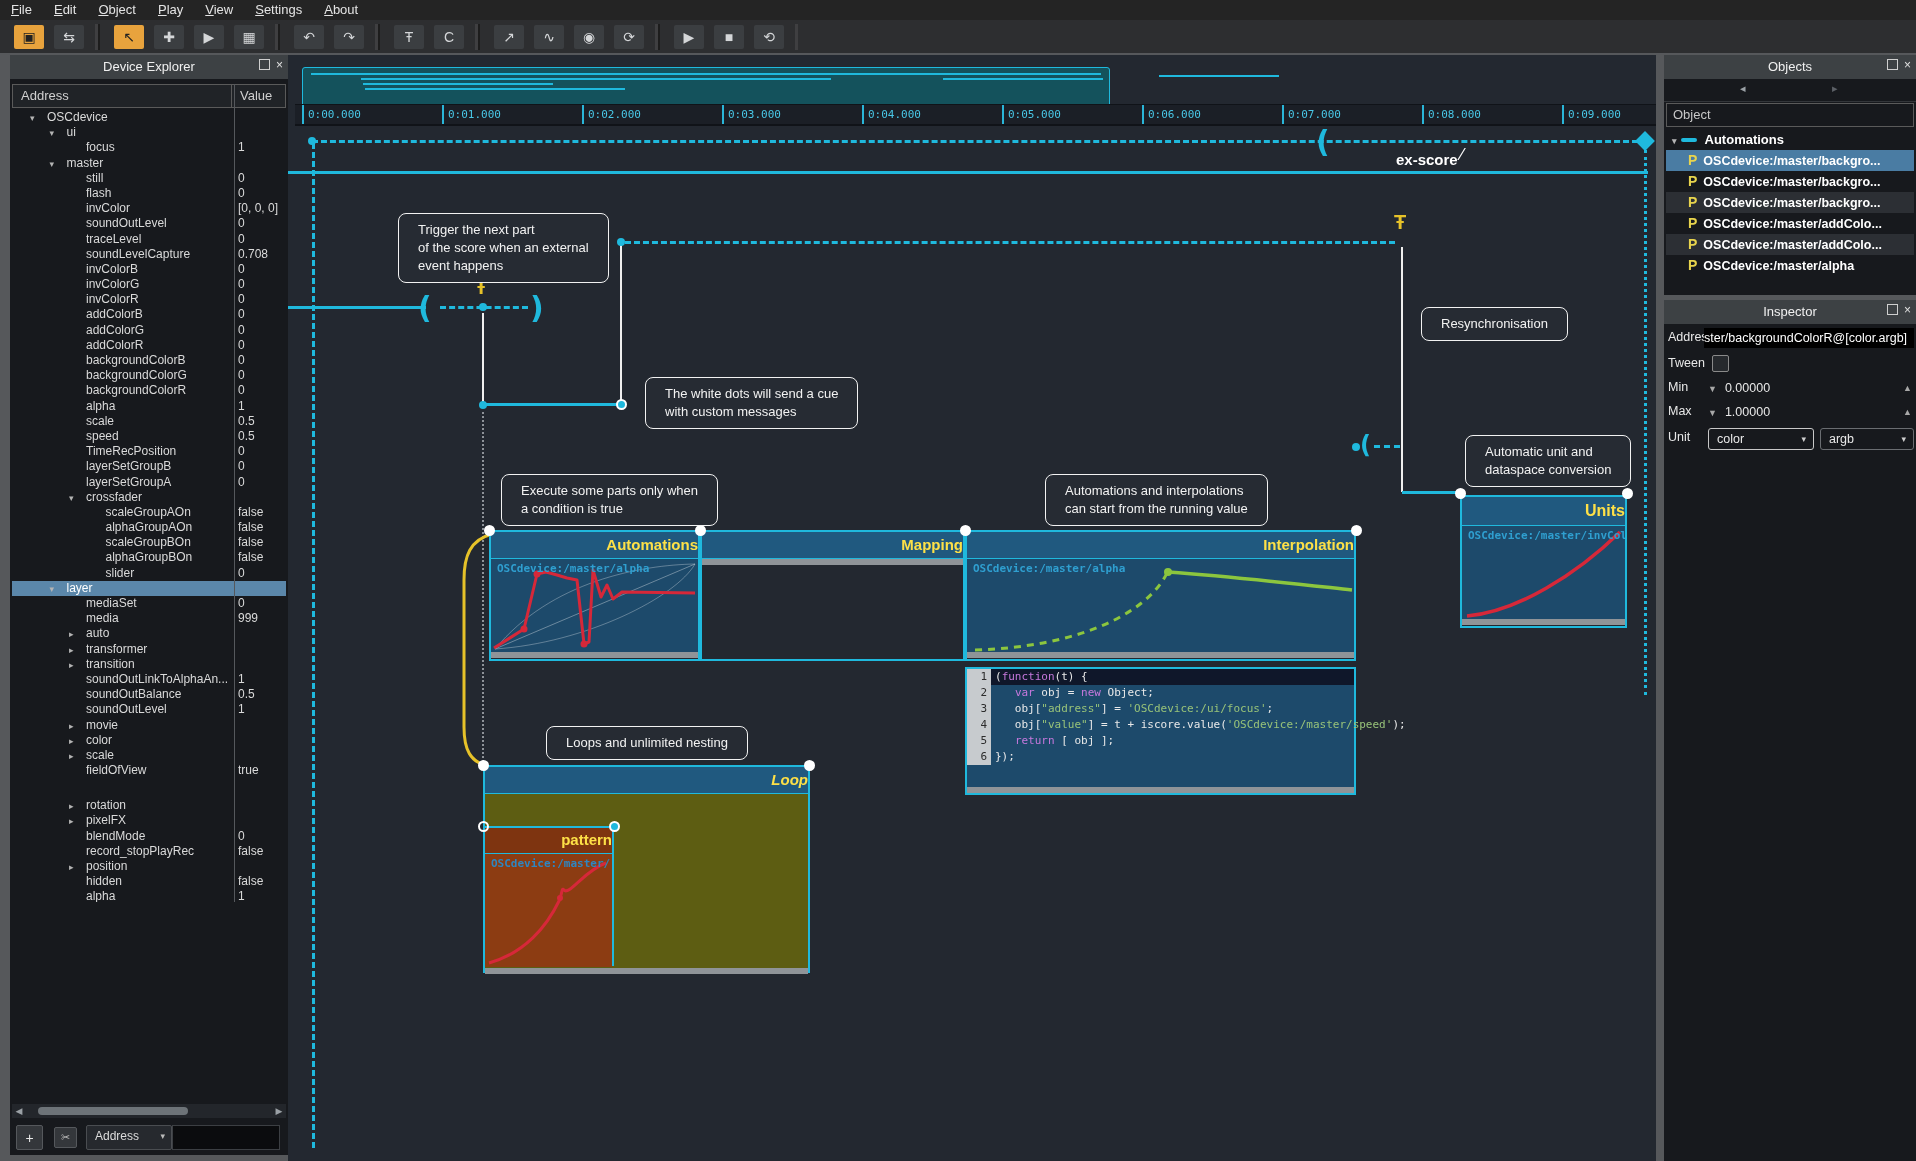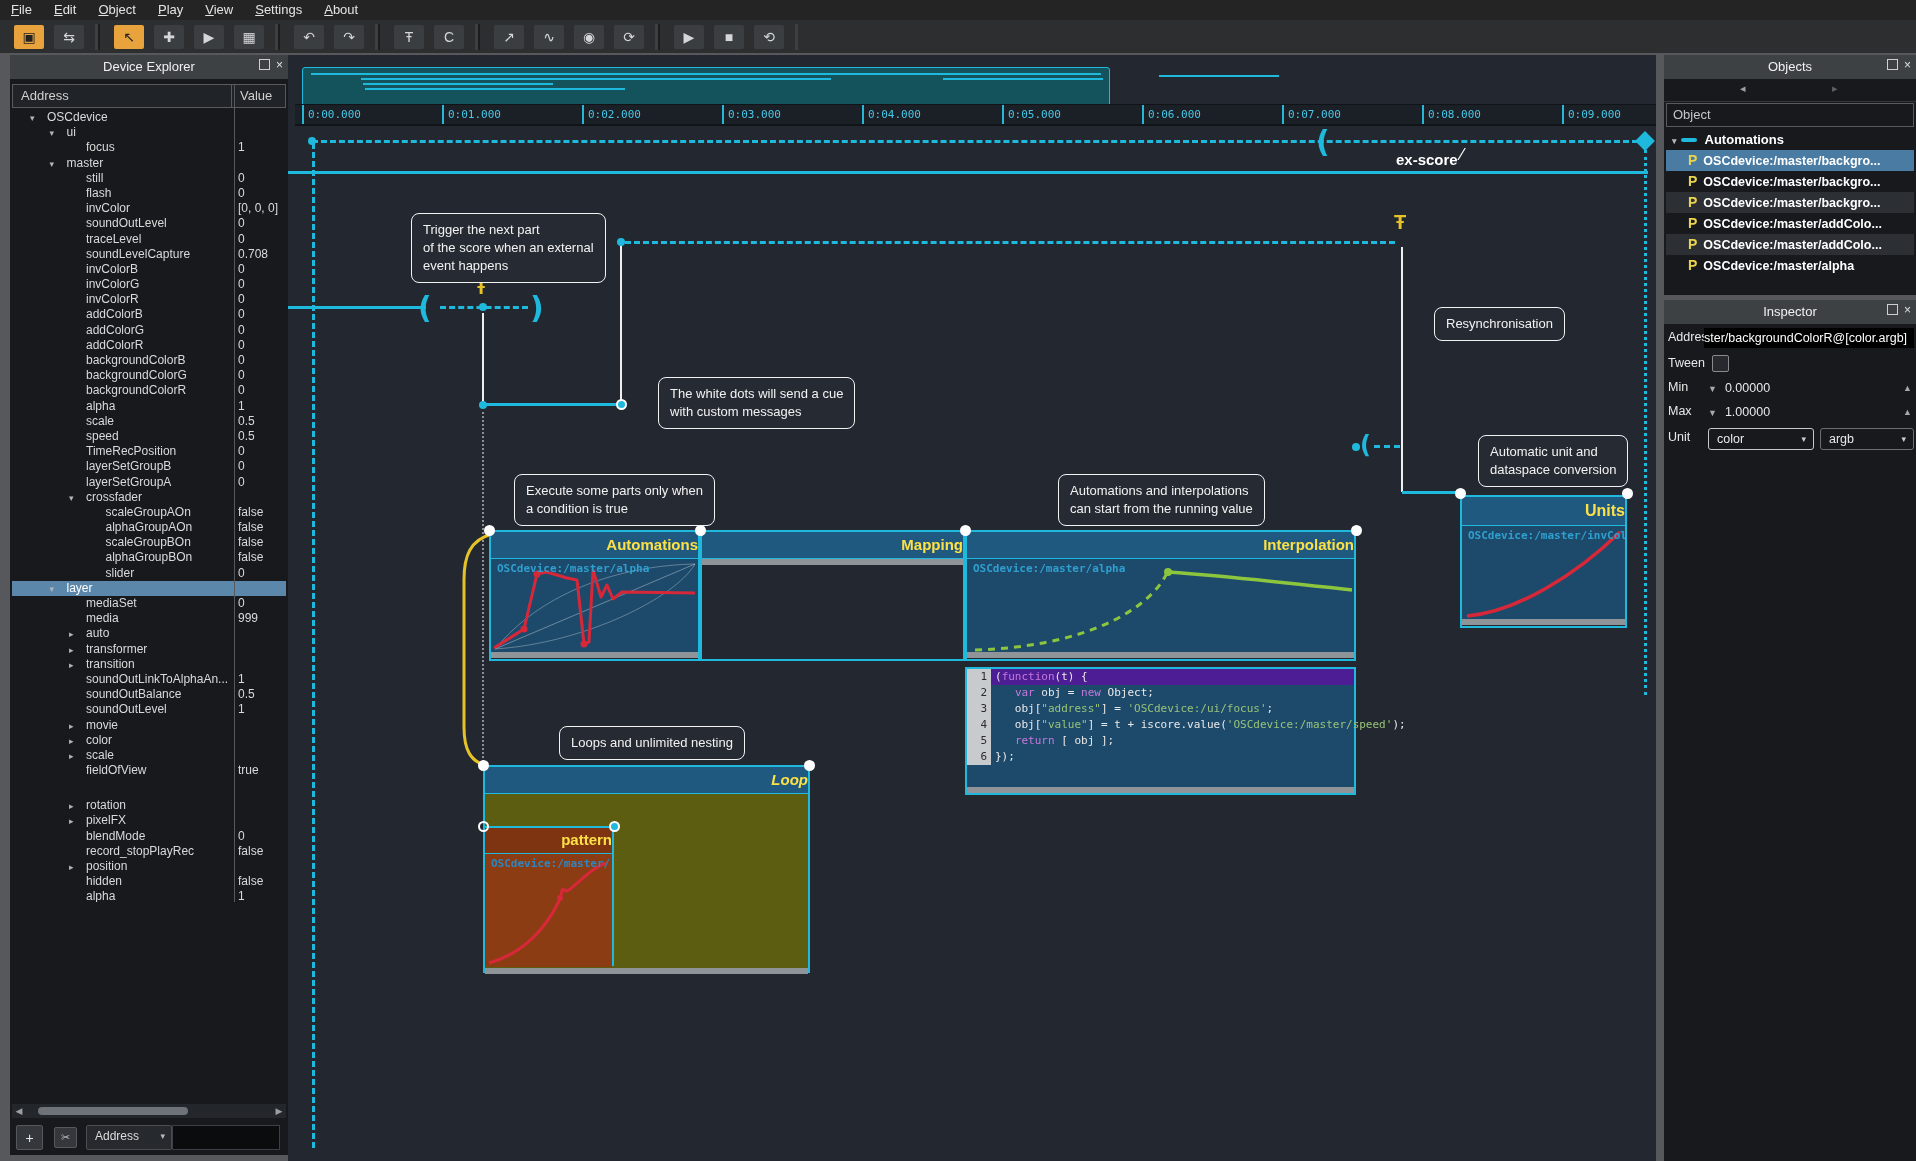--- a/index.html
+++ b/index.html
@@ -68,7 +68,7 @@
   .paren{color:var(--accent);font-size:30px;font-weight:bold;line-height:30px;font-family:"DejaVu Sans",sans-serif;}
   .tmark{color:var(--yellow);font-size:20px;font-weight:bold;line-height:20px;}
   .tooltip{position:absolute;background:#262b33;border:1.5px solid #f2f2f2;border-radius:8px;color:#f2f2f2;
-    font-size:13px;line-height:1.38;padding:7px 11px;white-space:pre-line;z-index:30;margin-left:13px;}
+    font-size:13px;line-height:1.38;padding:7px 19px;white-space:pre-line;z-index:30;}
   #exscore{color:#fff;font-size:15px;font-weight:bold;}
   #exscore .pen{font-weight:normal;font-size:17px;position:relative;top:-5px;left:3px;}
   

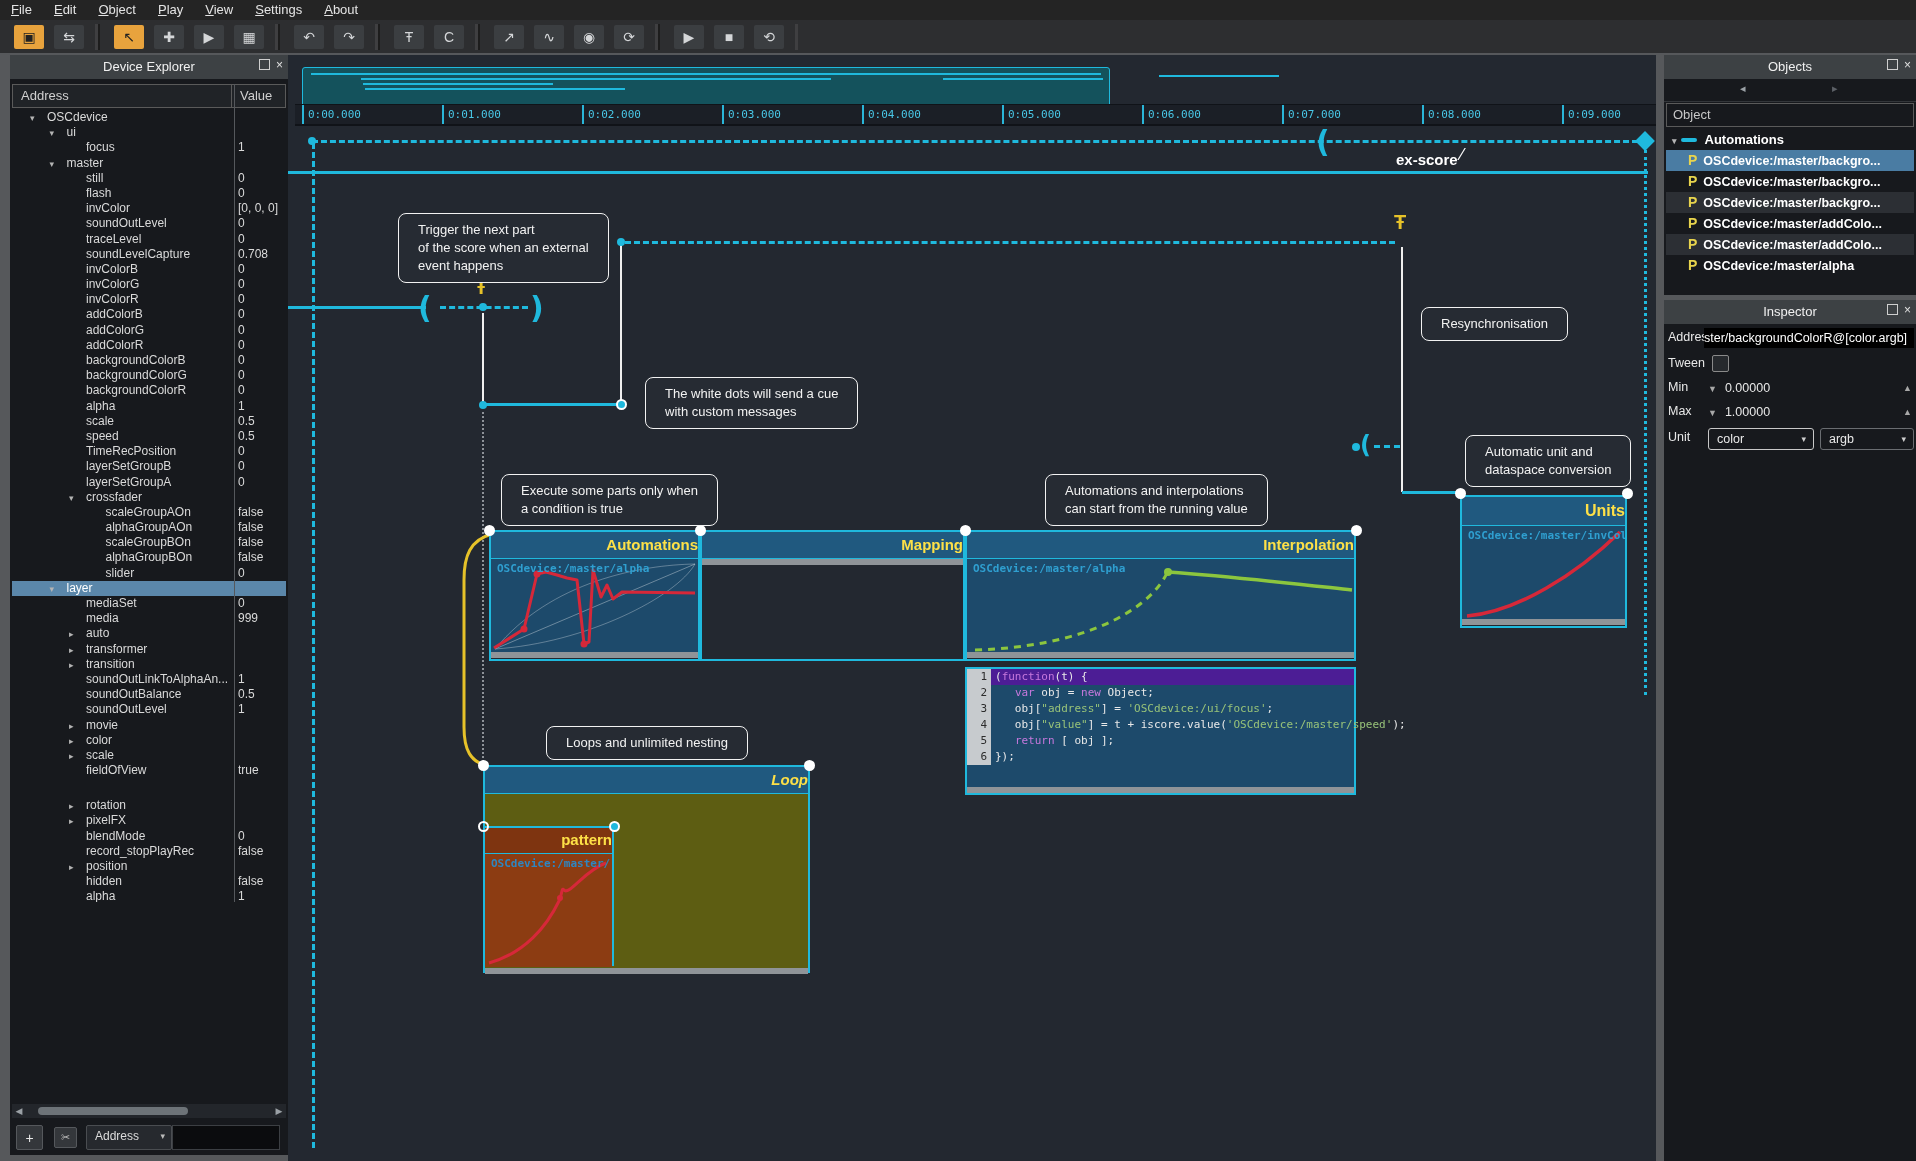--- a/index.html
+++ b/index.html
@@ -86,7 +86,7 @@
   .cl{display:flex;height:16px;line-height:16px;font-family:"DejaVu Sans Mono",monospace;font-size:11px;}
   .cl .ln{width:20px;background:#c7cbce;color:#2c2c2c;text-align:right;padding-right:4px;flex:none;}
   .cl .ct{flex:1;color:#e9e9e9;white-space:pre;padding-left:4px;}
-  .cl.hl .ct{background:#4c1d95;}
+  .cl.hl .ct{background:#0f172a;}
   .tok-k{color:#c678dd;} .tok-s{color:#98c379;} .tok-p{color:#e9e9e9;}
   #codegray{position:absolute;left:0;bottom:0;width:100%;height:6px;background:#8f9498;}
   

